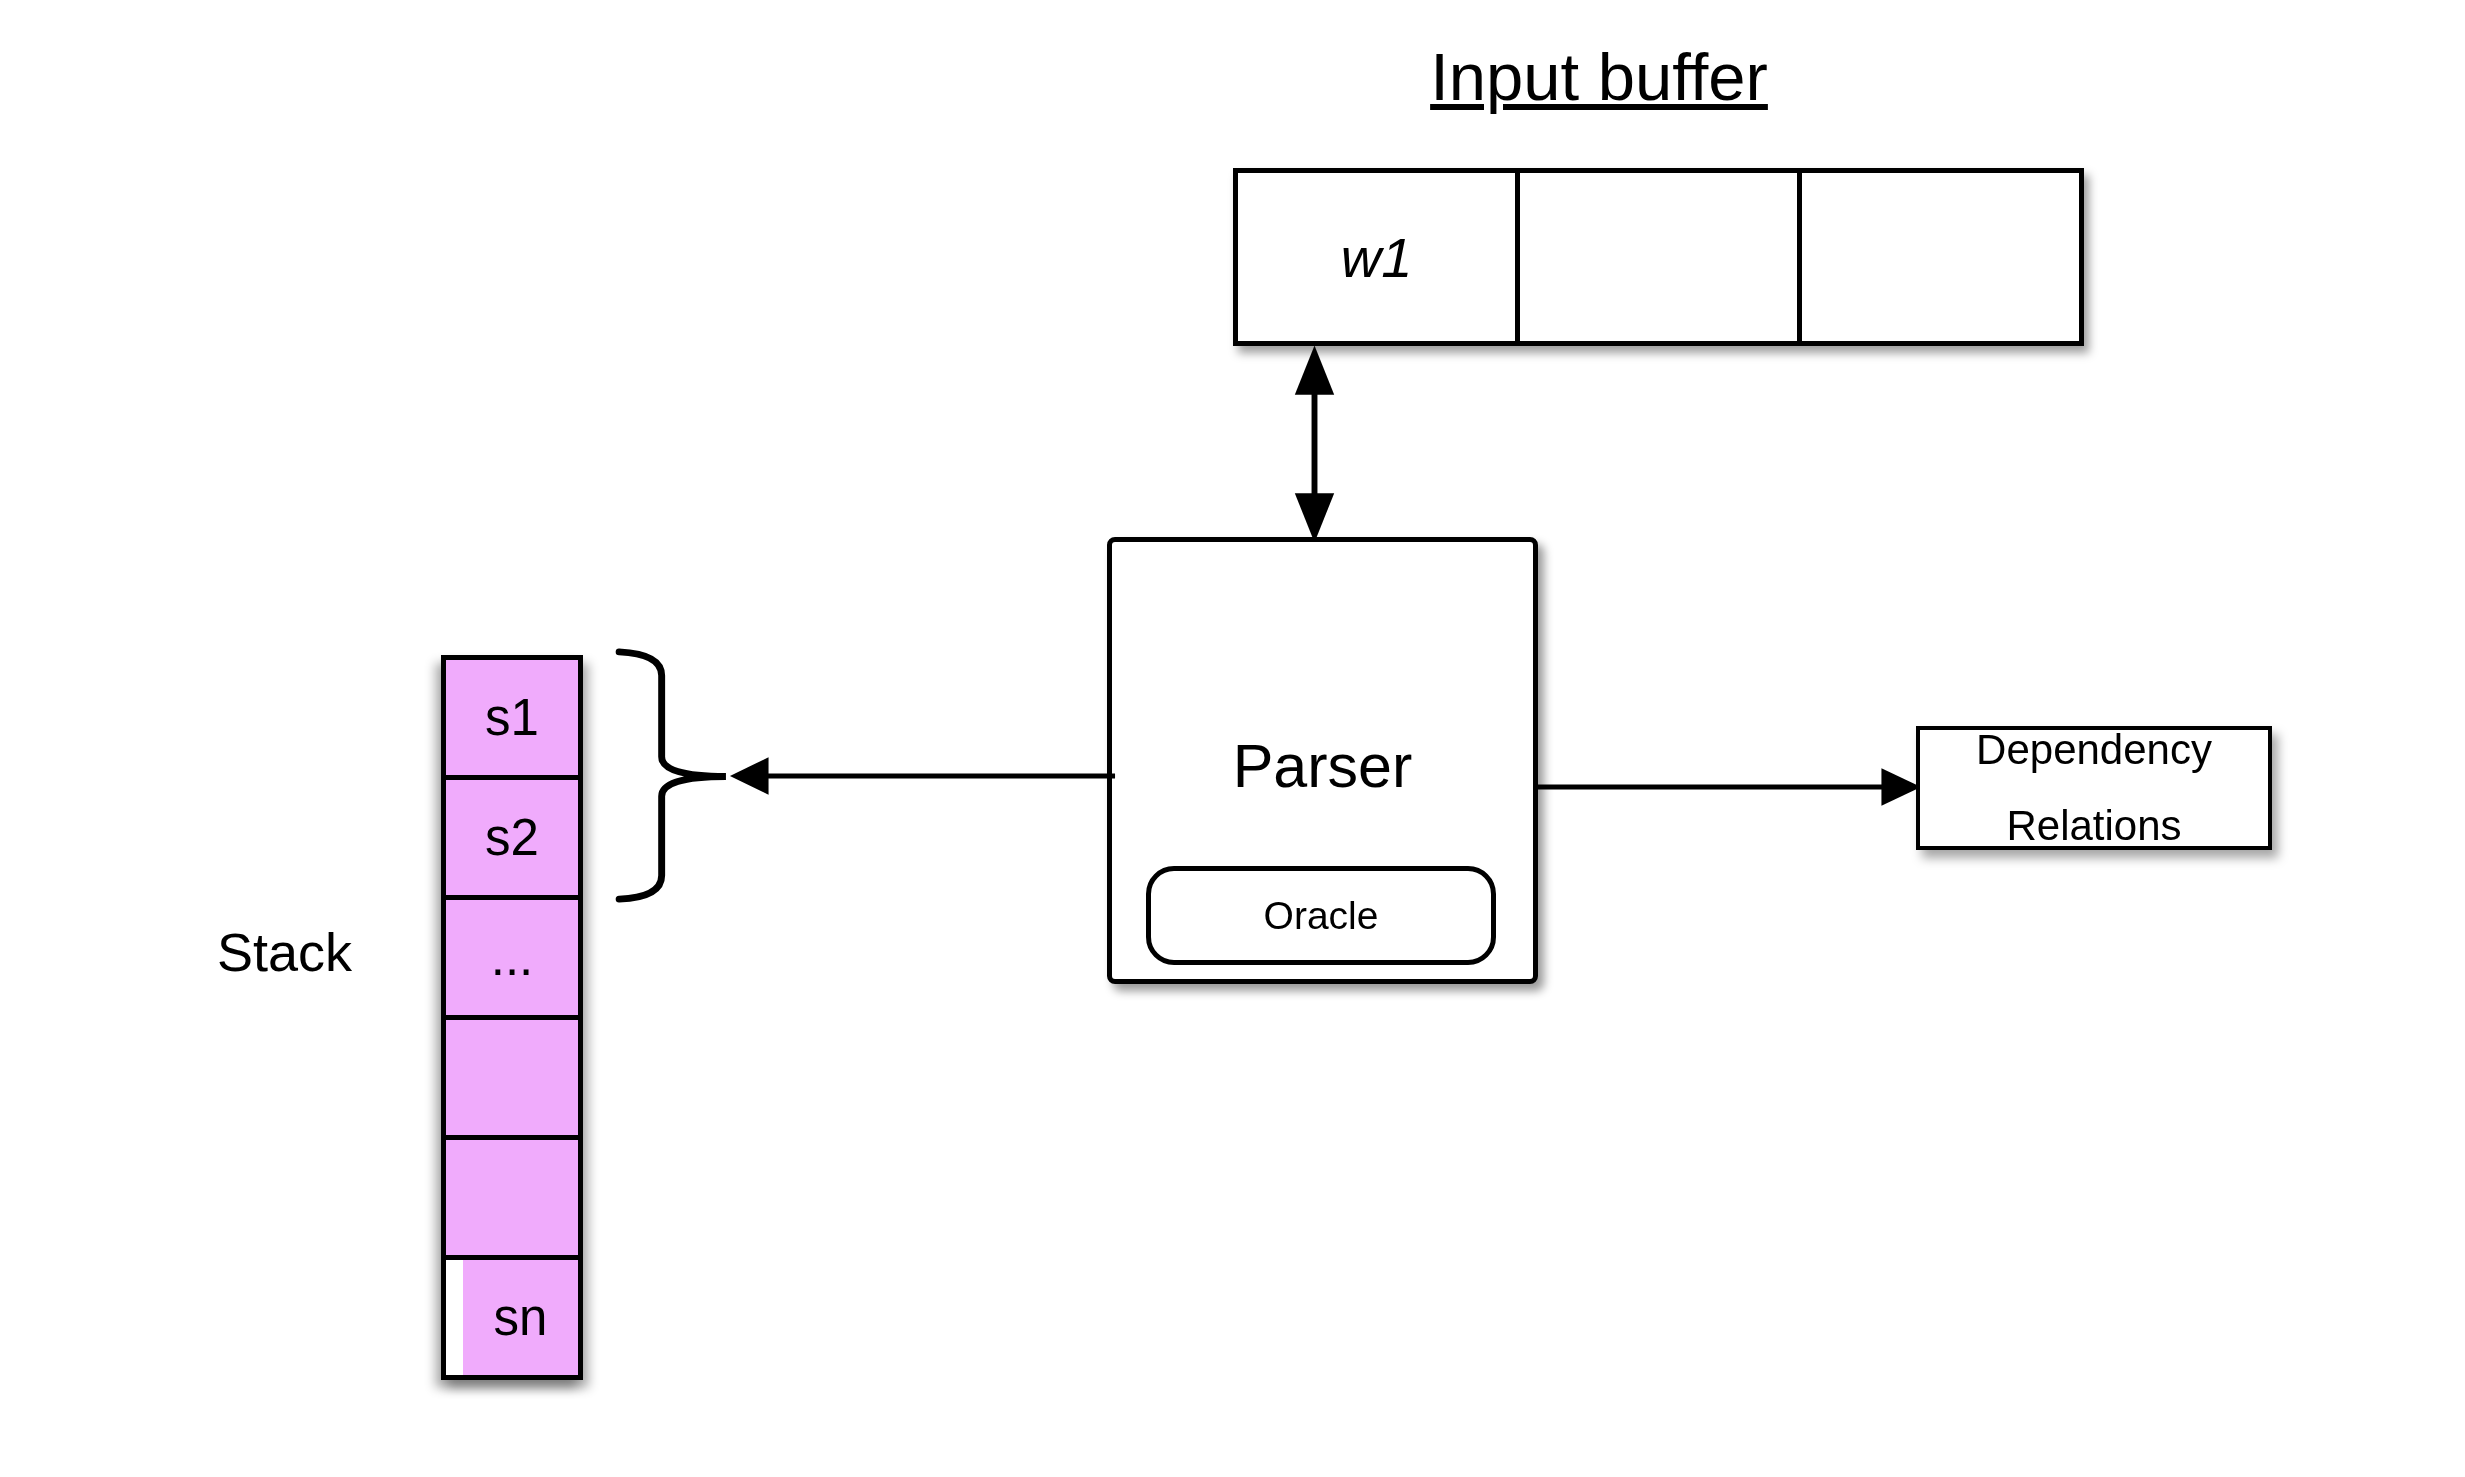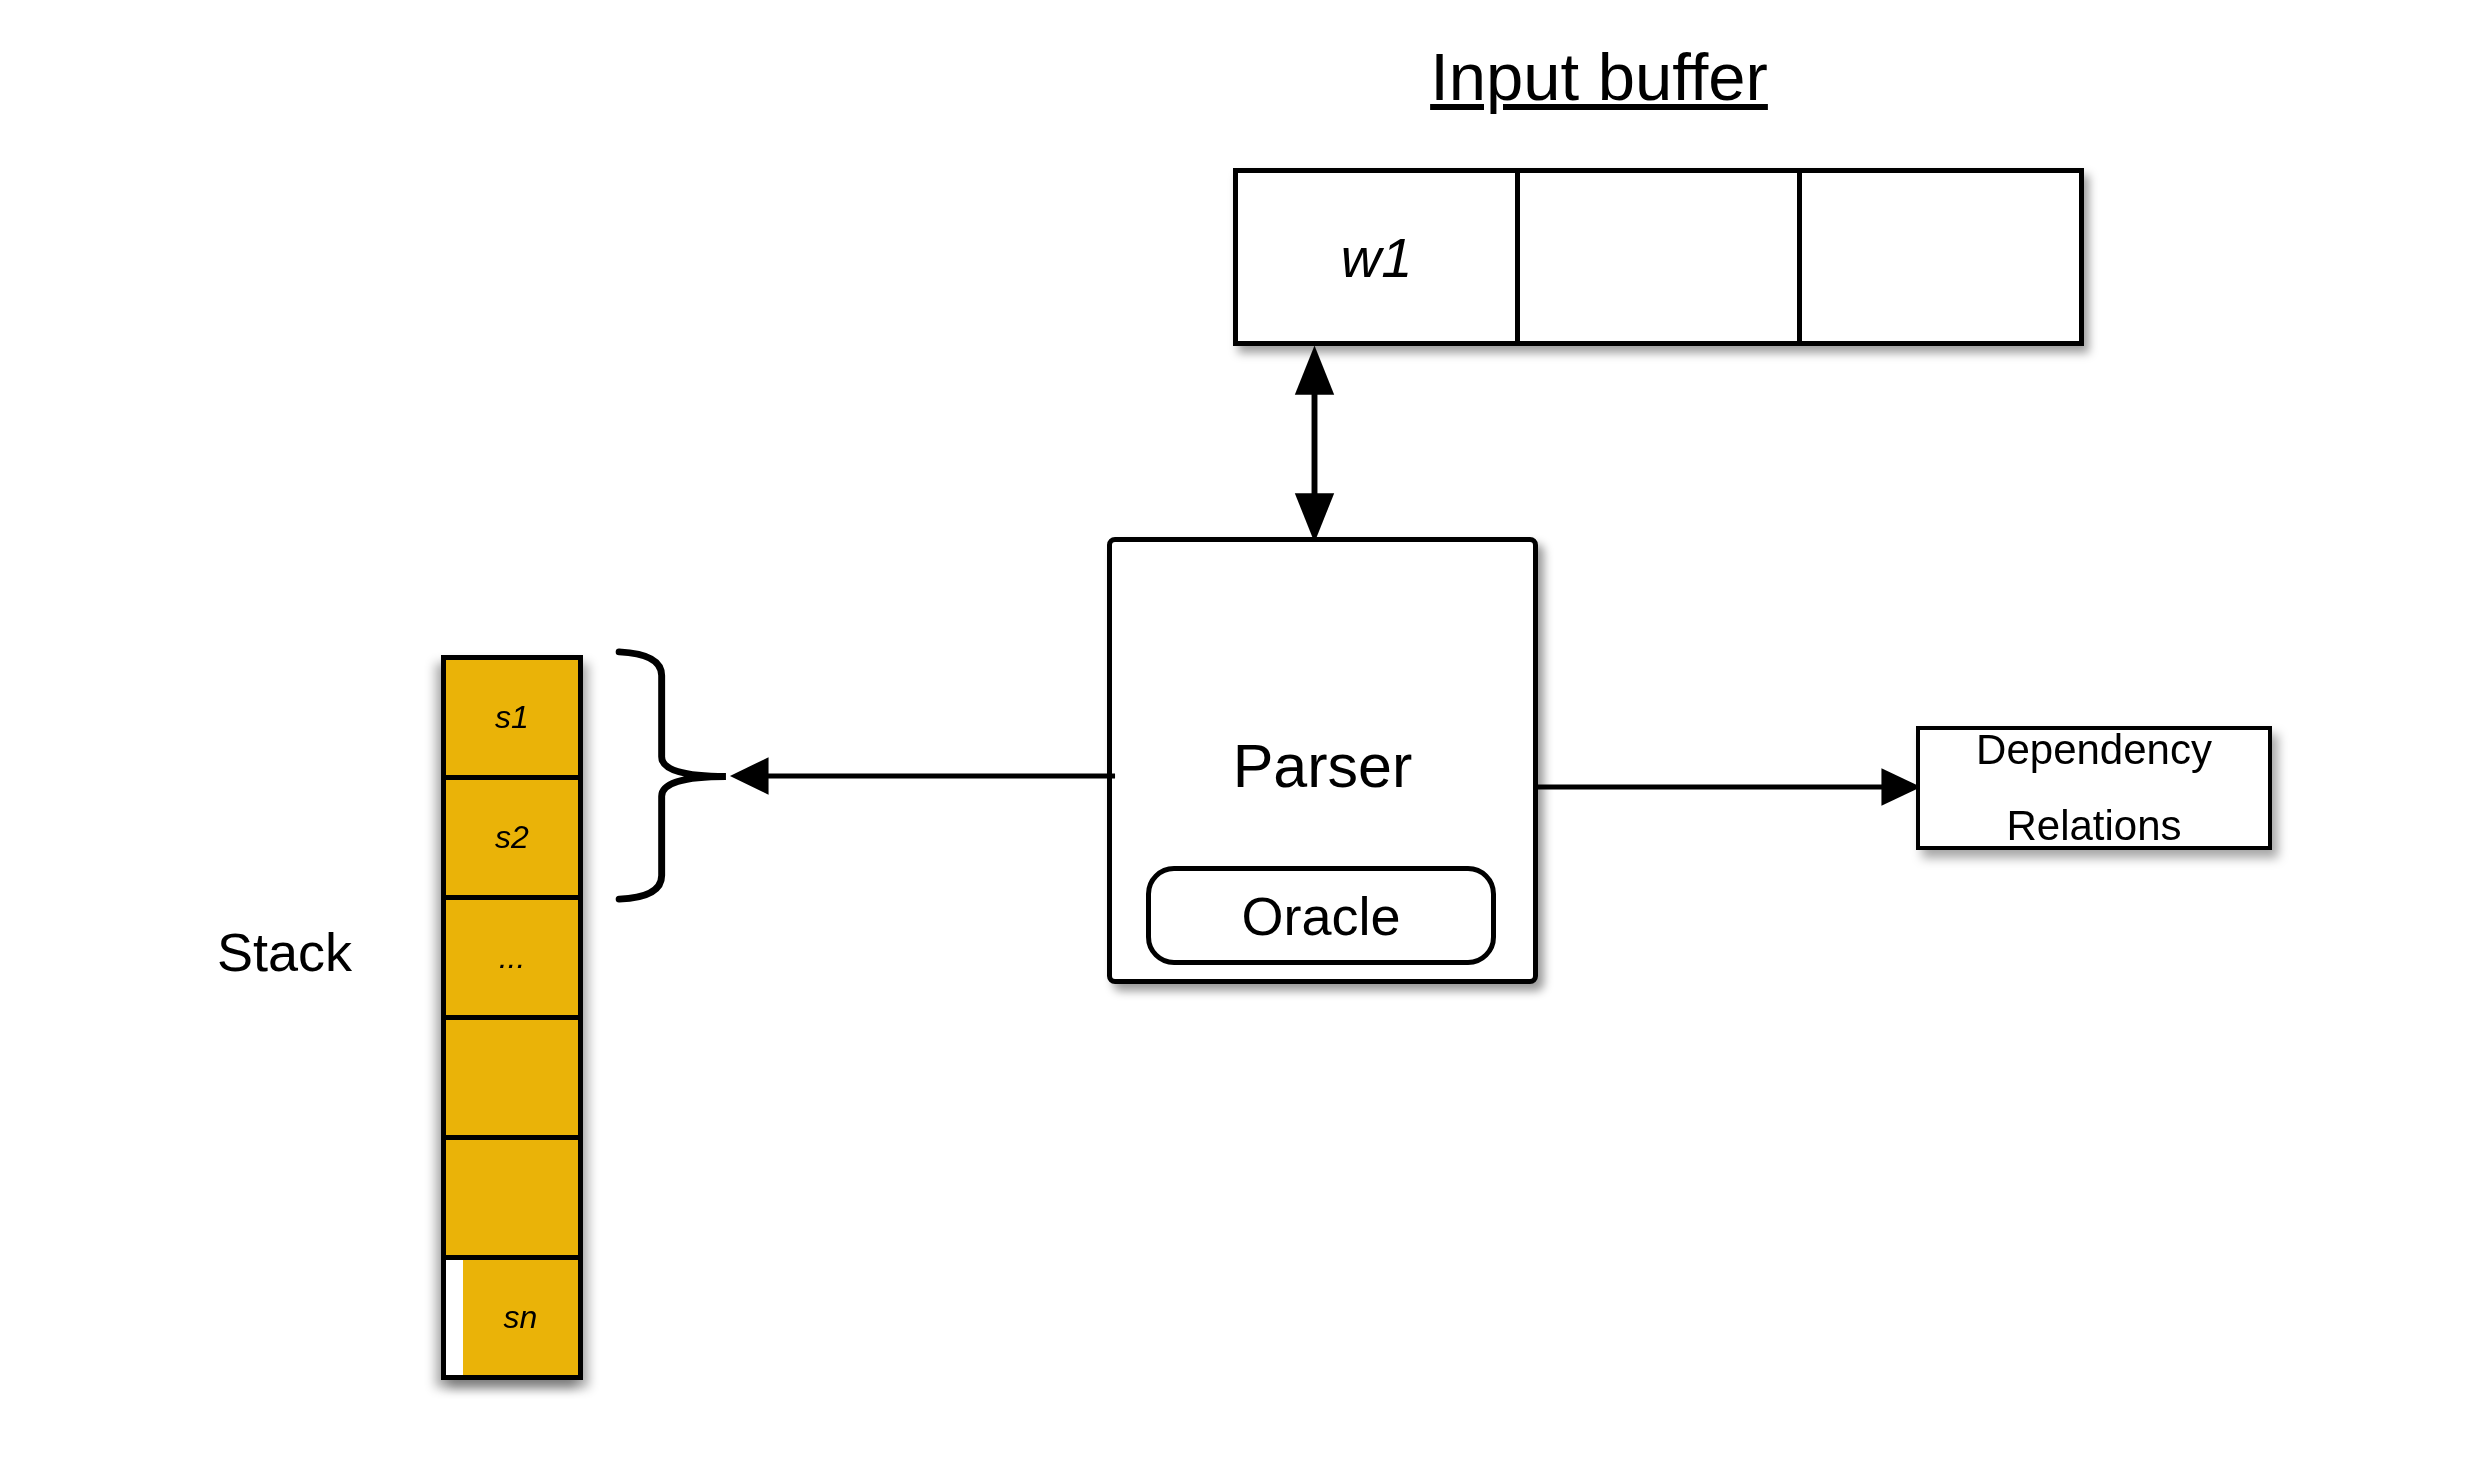--- a/index.html
+++ b/index.html
@@ -112,9 +112,8 @@
     display: flex;
     align-items: center;
     justify-content: center;
-    font-size: 32px;
-    background: #eab308;
-    font-style: italic;
+    font-size: 51px;
+    background: #f0abfc;
   }
   .stack-cell:last-child { border-bottom: none; margin-left: 17px; }
   .stack-label {

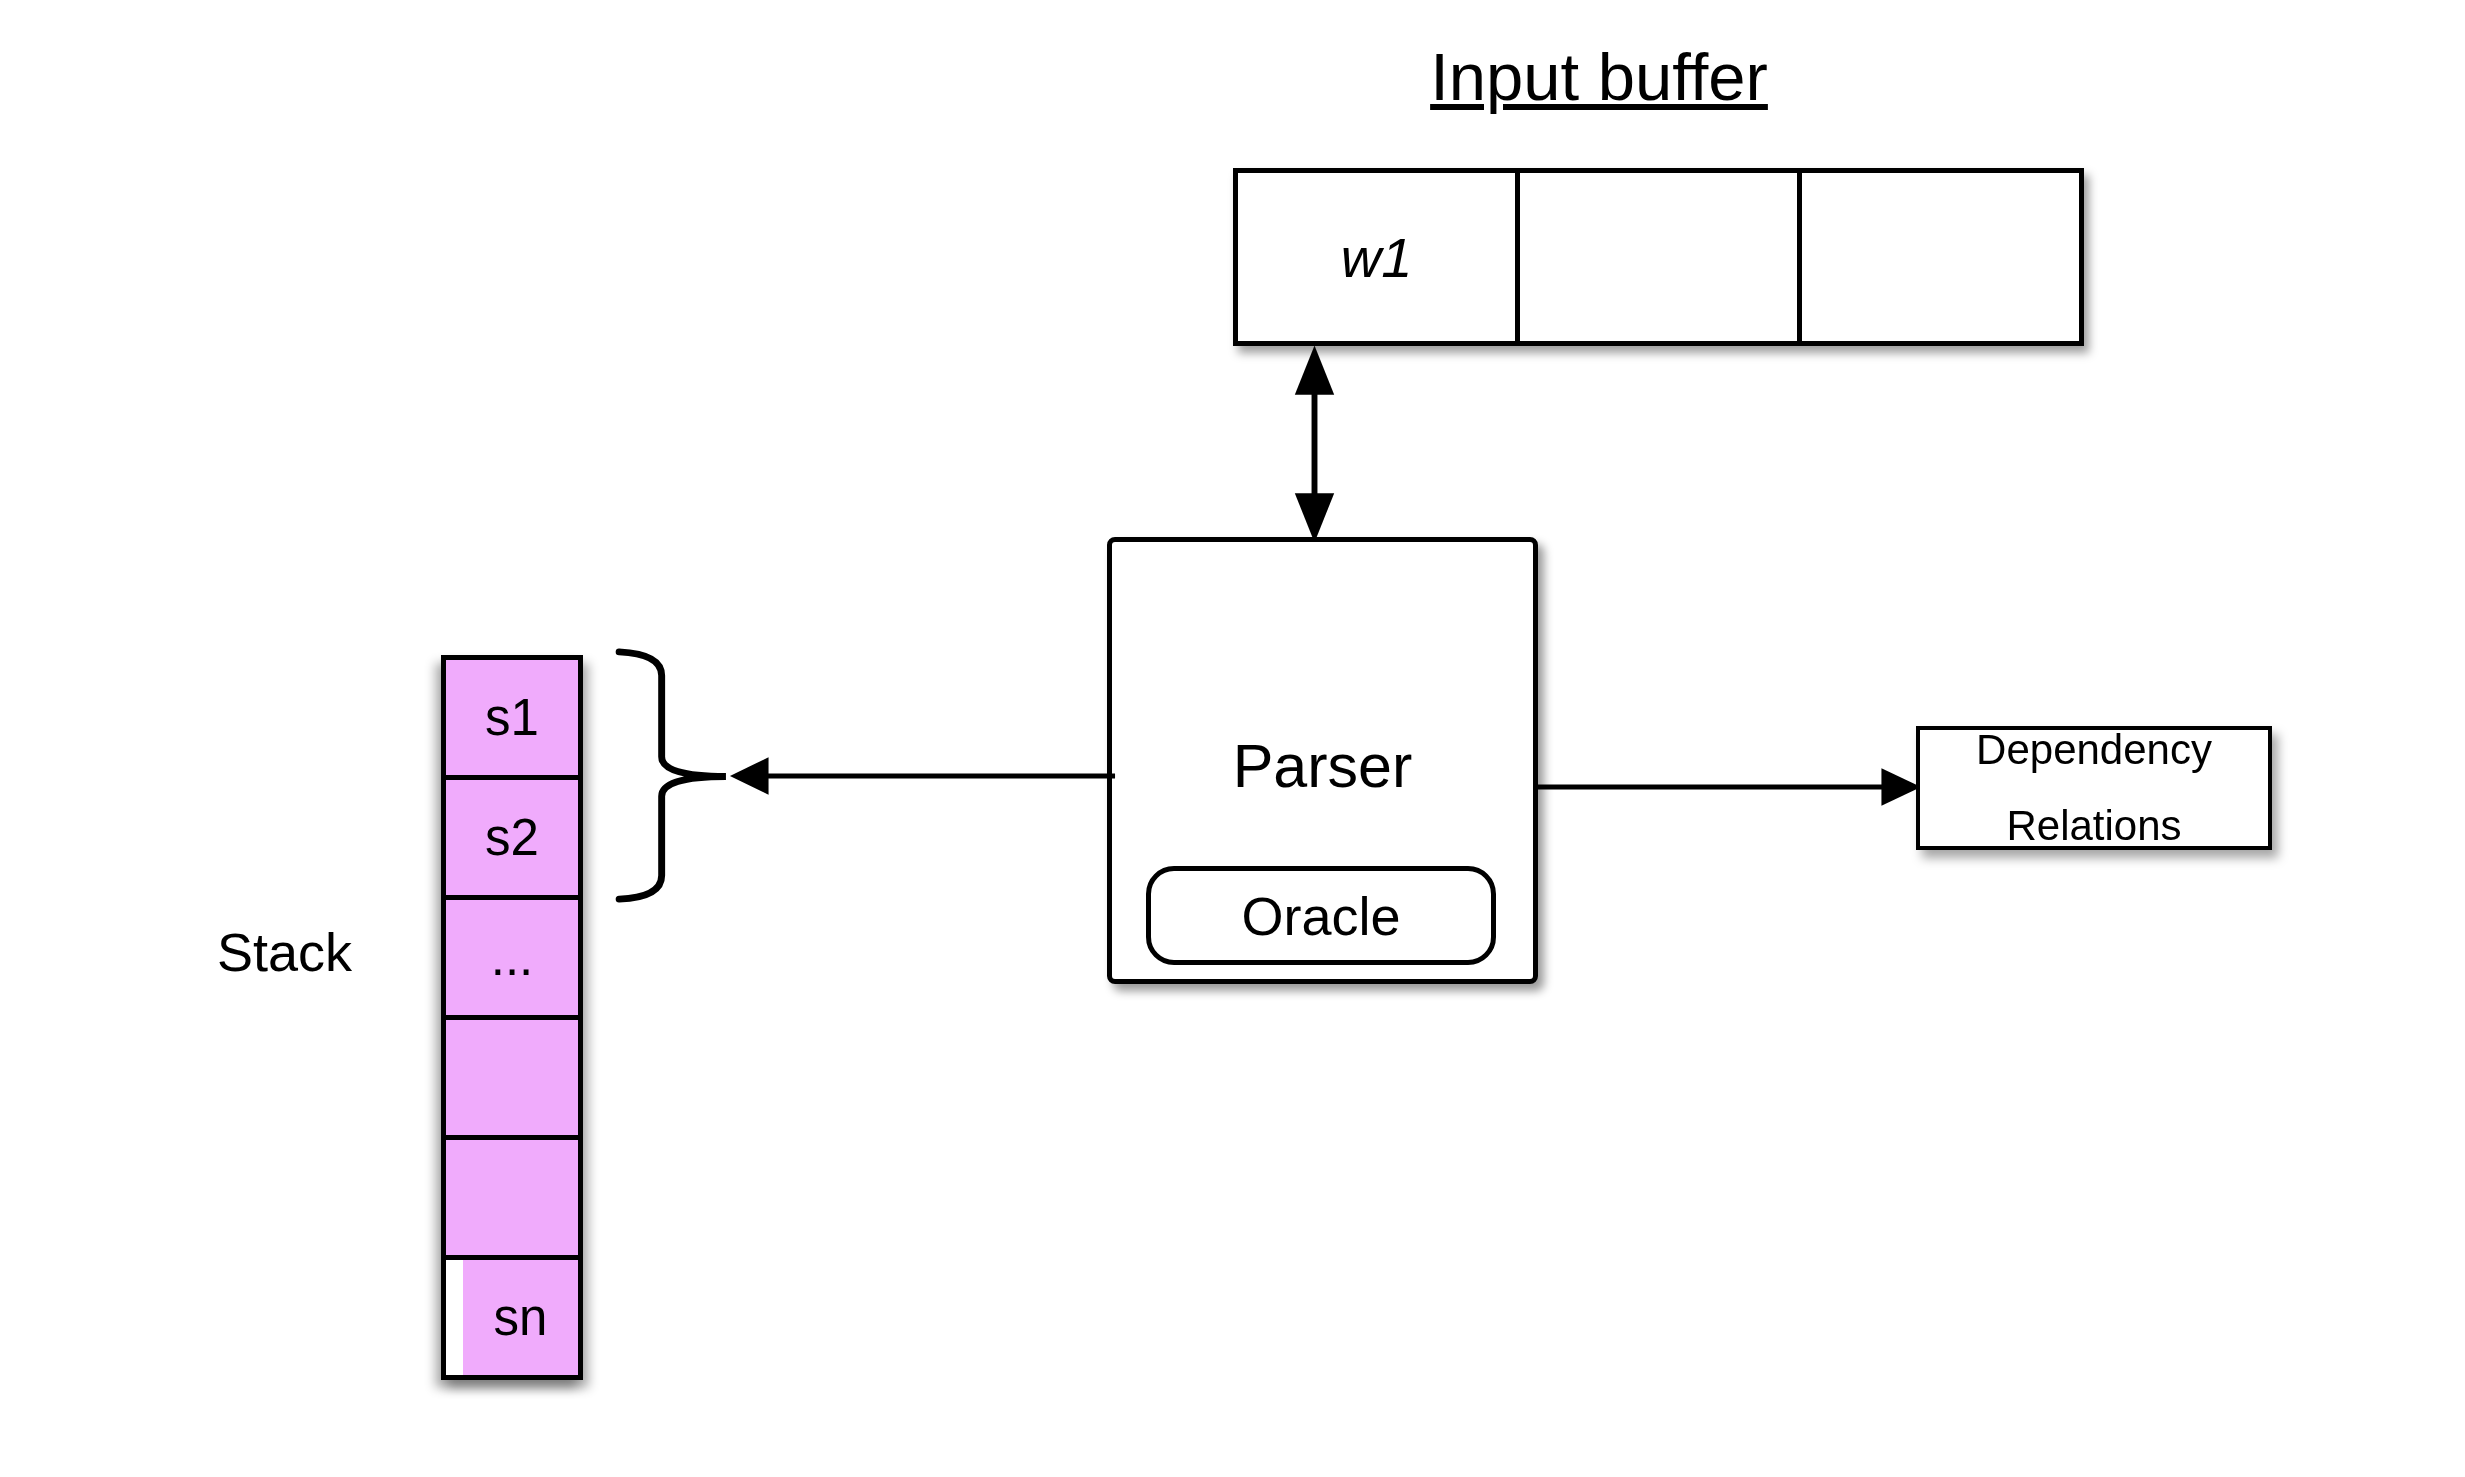--- a/index.html
+++ b/index.html
@@ -88,7 +88,7 @@
     display: flex;
     align-items: center;
     justify-content: center;
-    font-size: 54px;
+    font-size: 39px;
     box-sizing: border-box;
   }
 

